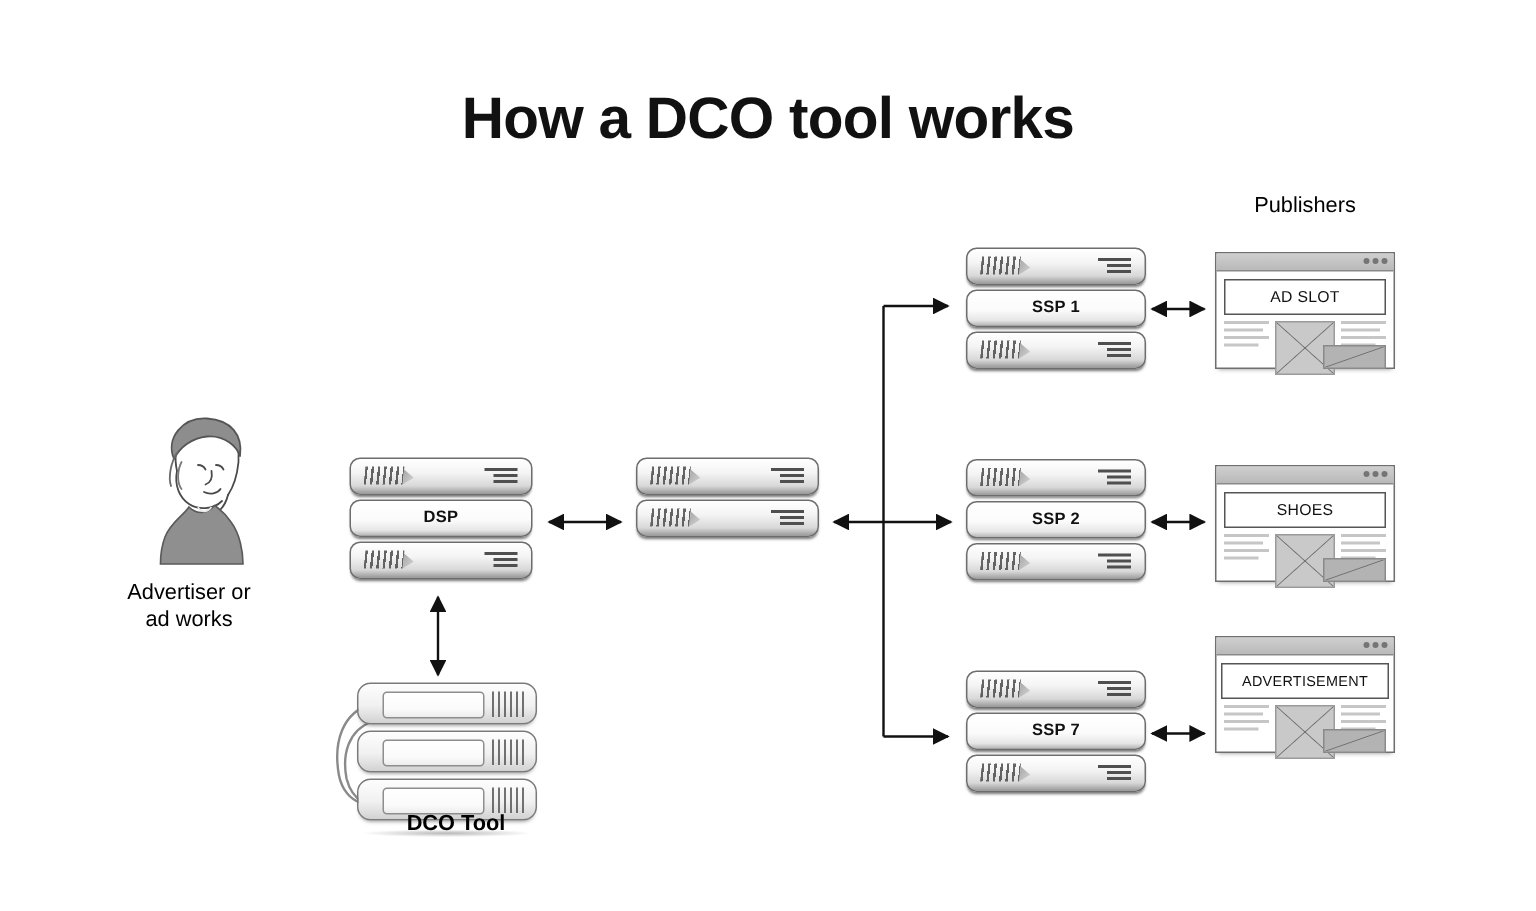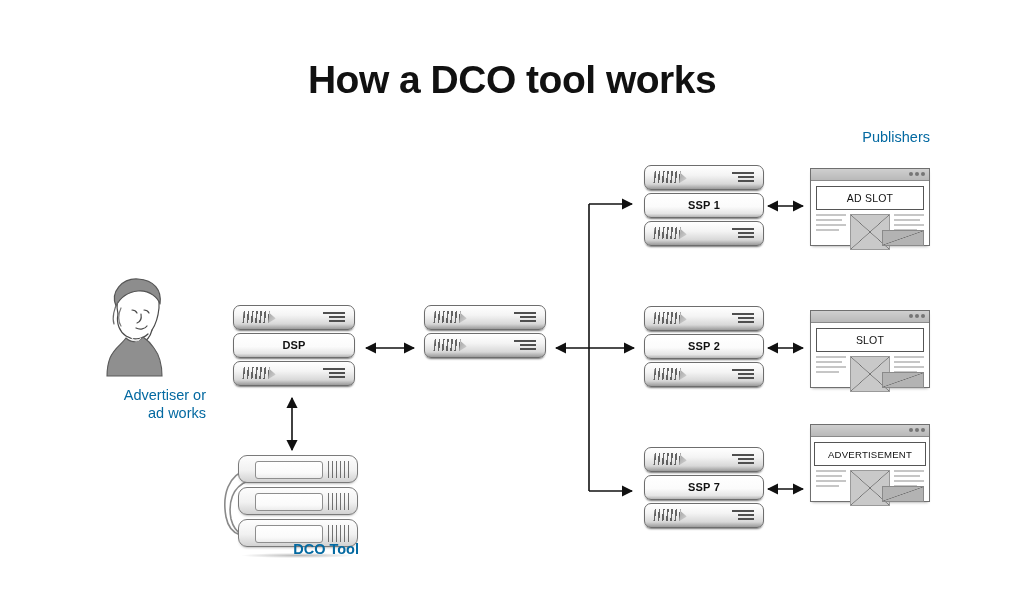--- a/index.html
+++ b/index.html
@@ -18,7 +18,7 @@
   }
 
   
-  .caption{position:absolute;text-align:right;font-size:14.5px;color:#0369a1;line-height:1.25;}
+  .caption{position:absolute;text-align:center;font-size:14.5px;color:#000000;line-height:1.25;}
   .caption.bold{font-weight:bold;font-size:14.5px;}
 
   

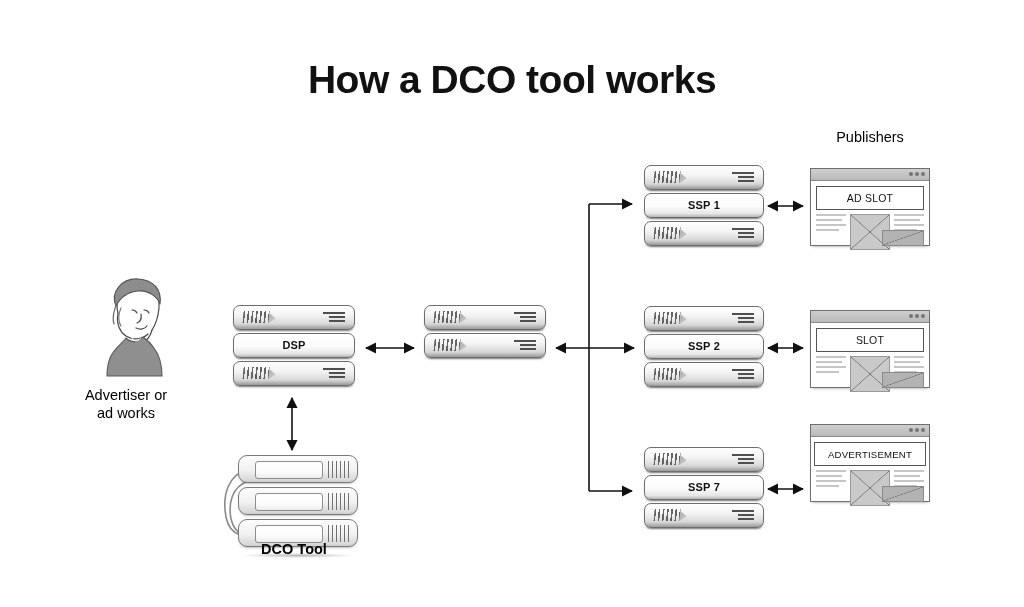--- a/index.html
+++ b/index.html
@@ -295,7 +295,7 @@
         </span>
     </div>
     <div class="adbox">
-      <span class="adtxt">SLOT</span>
+      <span class="adtxt">SHOES</span>
     </div>
     <div class="body-row">
       <span class="lines">

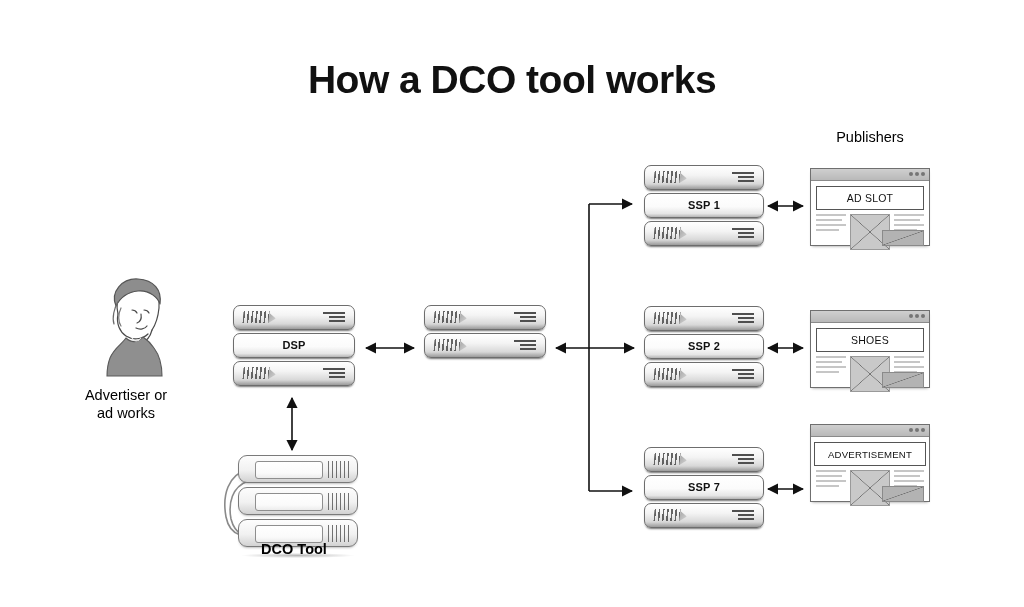--- a/index.html
+++ b/index.html
@@ -253,7 +253,7 @@
     </div>
     <span class="base"></span>
   </div>
-  <div class="caption bold" style="left:229px;top:540px;width:130px;">DCO Tool</div>
+  <div class="caption bold" style="left:239px;top:540px;width:130px;">DCO Tool</div>
 
   <div class="caption" style="left:810px;top:128px;width:120px;">Publishers</div>
 

